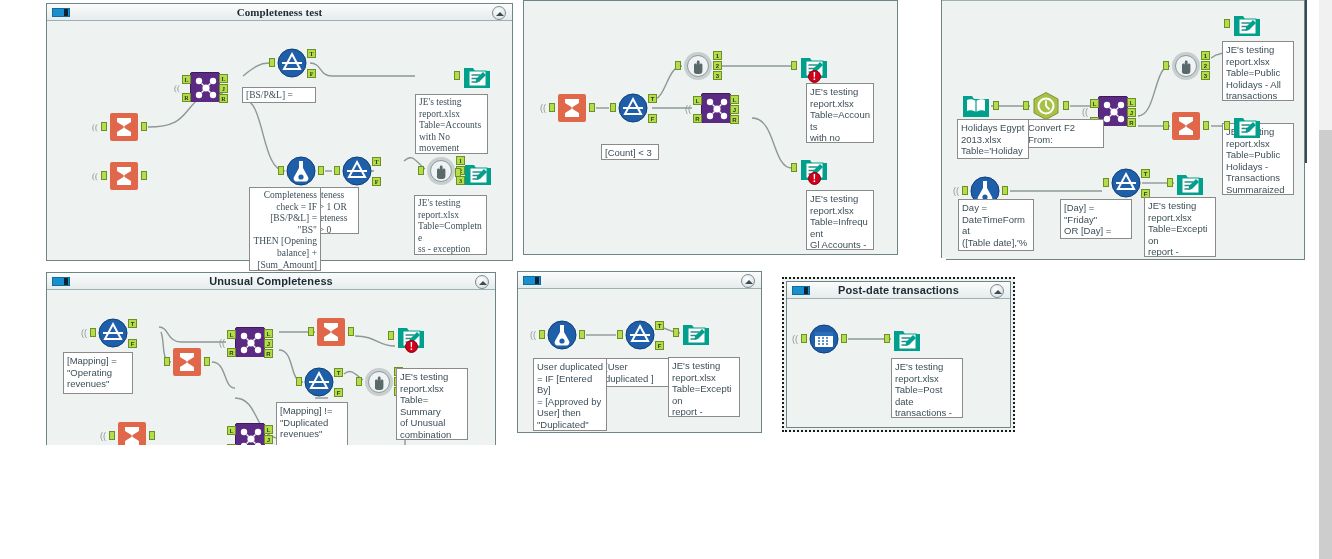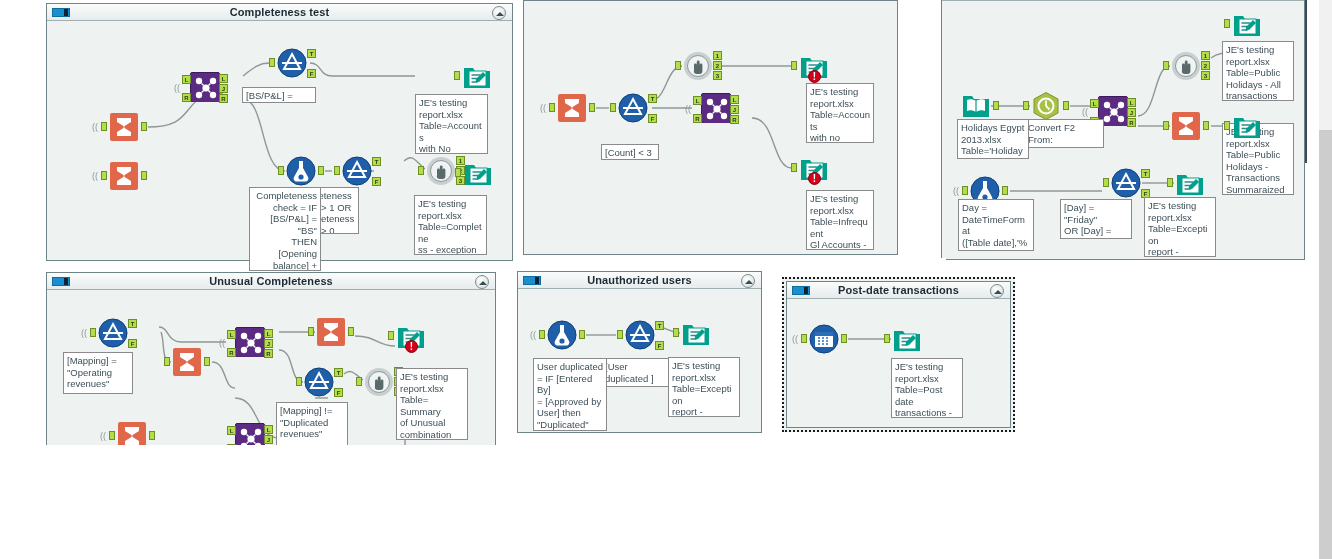--- a/index.html
+++ b/index.html
@@ -100,7 +100,7 @@
 
 <div id="canvas">
 
-  <div class="container" id="c1" style="left:46px;top:3px;width:467px;height:258px;">
+  <div class="container" id="c1" style="left:46px;top:3px;width:467px;height:258px;font-family:Liberation Serif, serif;">
     <div class="c-head">
       <div class="c-min"></div>
       <div class="c-title">Completeness test</div>

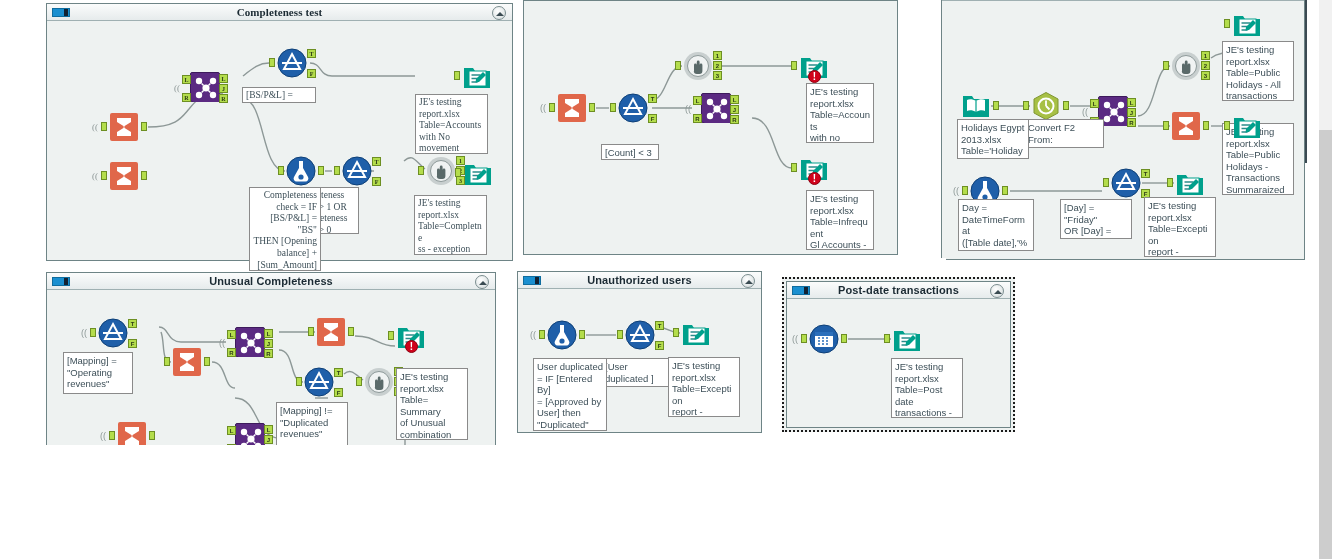--- a/index.html
+++ b/index.html
@@ -689,7 +689,6 @@
   <div class="container" id="c5" style="left:517px;top:271px;width:245px;height:162px;">
     <div class="c-head">
       <div class="c-min"></div>
-      <div class="c-title">Unauthorized users</div>
       <div class="c-collapse"></div>
     </div>
     <div class="c-body">

